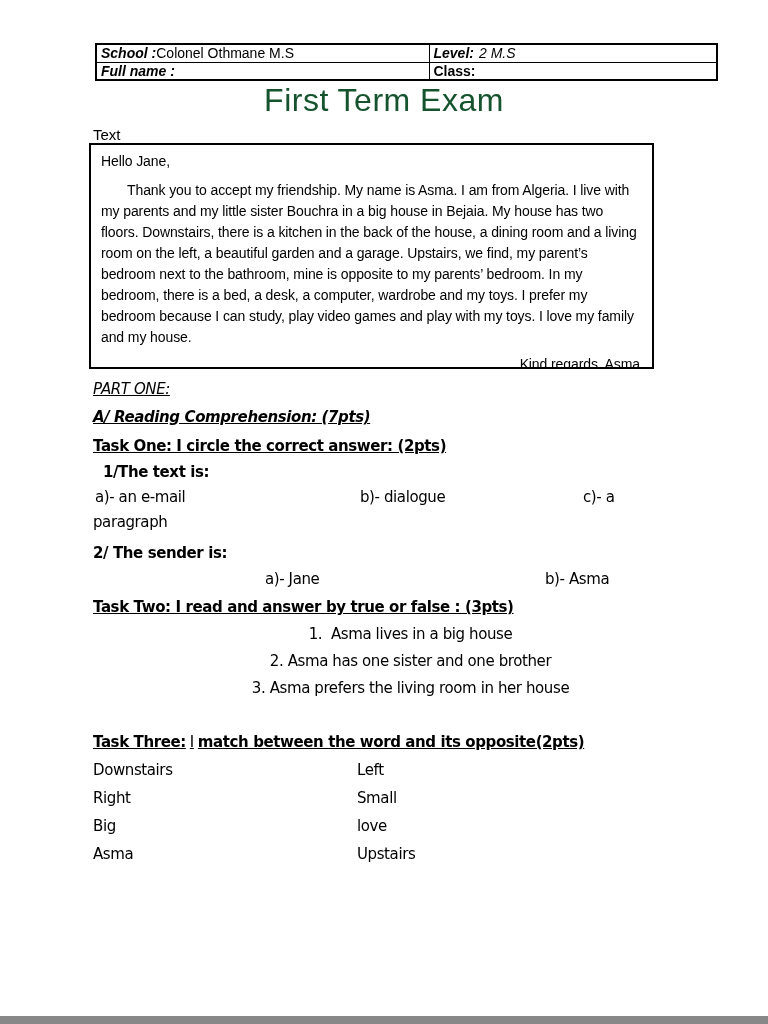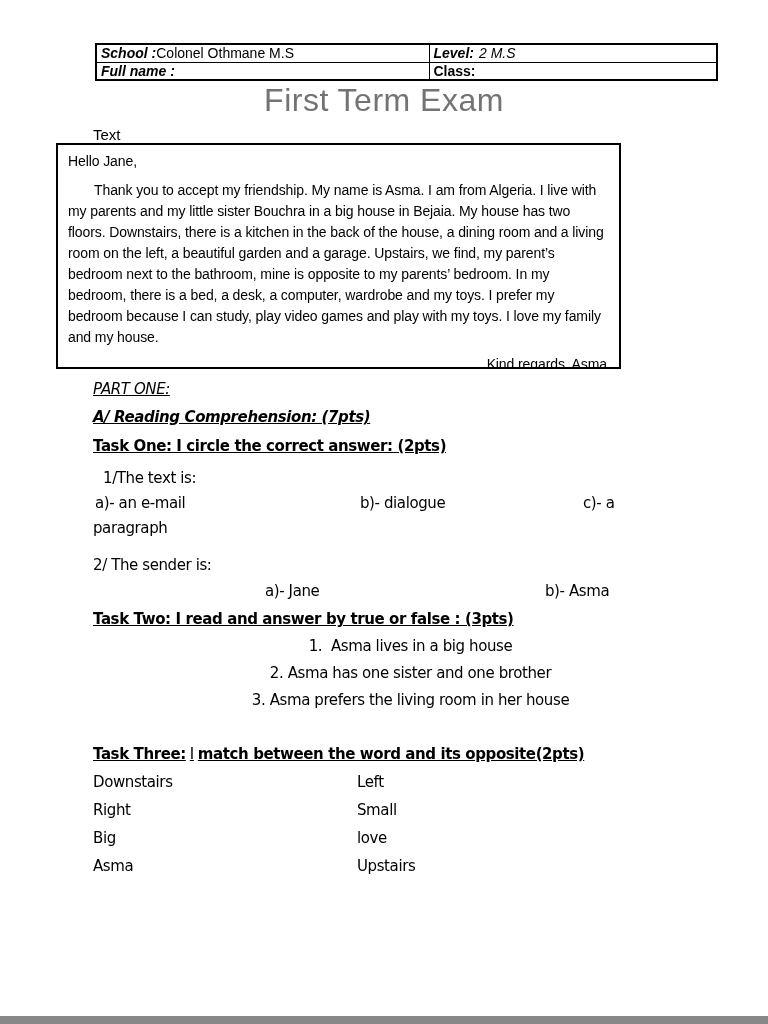--- a/index.html
+++ b/index.html
@@ -84,7 +84,7 @@
   </tbody>
     </table>
 
-  <div class="title" style="color: #737373;">First Term Exam</div>
+  <div class="title" style="color: #14532d;">First Term Exam</div>
 
   <div class="text-label">Text</div>
 

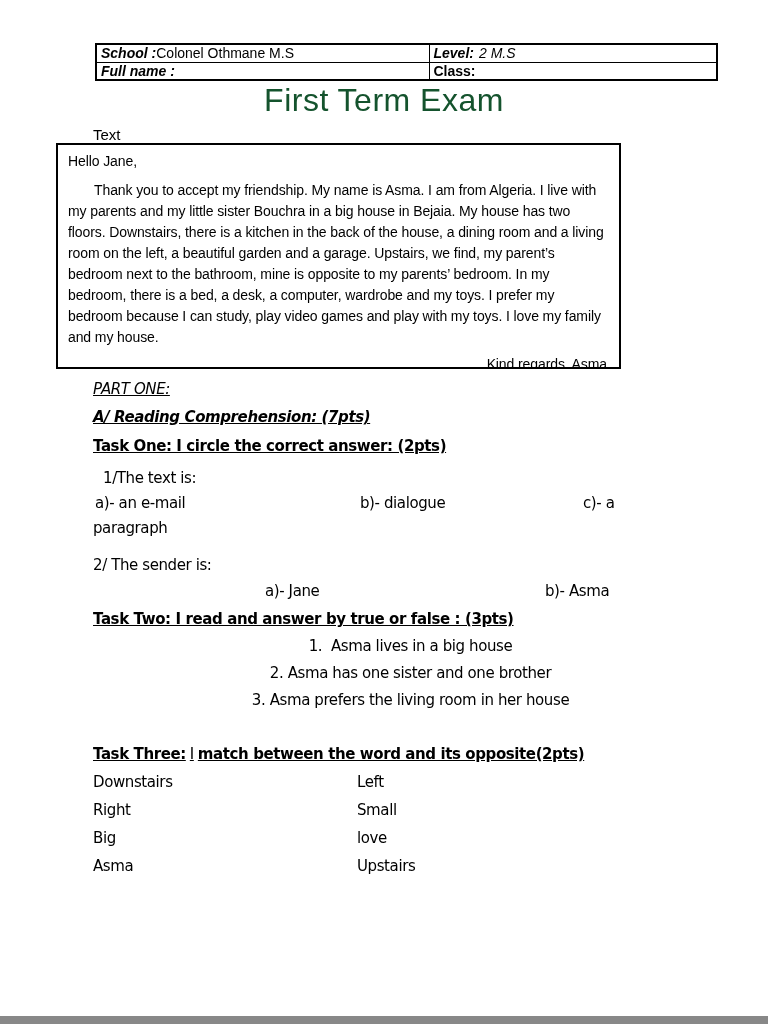--- a/index.html
+++ b/index.html
@@ -32,7 +32,7 @@
   
   .text-label { margin:9px 0 0 93px; font-size:15px; line-height:17px; }
   .text-box {
-    margin-left:56px; width:565px; height:226px; border:2px solid #000;
+    margin-left:89px; width:565px; height:226px; border:2px solid #000;
     padding:6px 12px 0 10px; font-size:14px; line-height:21px;
     letter-spacing:-0.1px; overflow:hidden;
   }

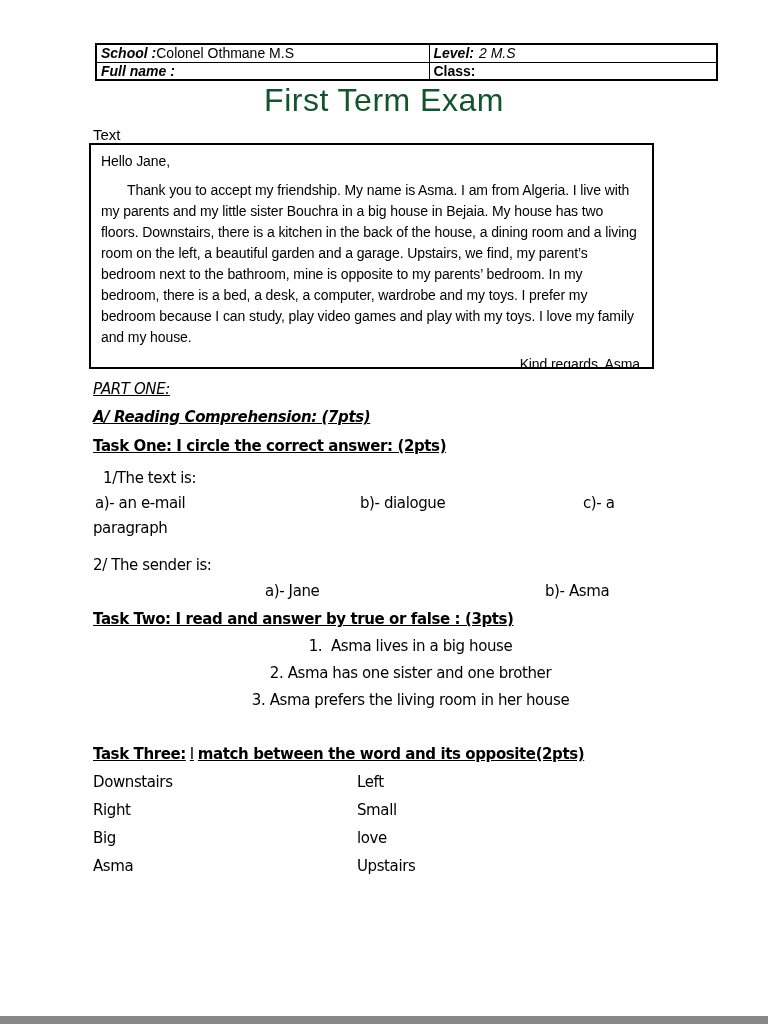--- a/index.html
+++ b/index.html
@@ -48,7 +48,7 @@
   .h-part { margin-top:10px; font-weight:normal; font-style:italic; font-size:15px; line-height:20px; }
   .h-section { margin-top:8px; font-weight:bold; font-style:italic; font-size:15px; line-height:21px; }
   .h-task { margin-top:8px; font-weight:bold; font-size:15px; line-height:20px; }
-  .q-label { margin-top:12px; font-weight:normal; font-size:15px; line-height:20px; }
+  .q-label { margin-top:6px; font-weight:bold; font-size:15px; line-height:20px; }
   .q-label.indent { padding-left:10px; }
   .opt-row { position:relative; margin-top:5px; line-height:20px; }
   .opt-row.two { height:50px; }

